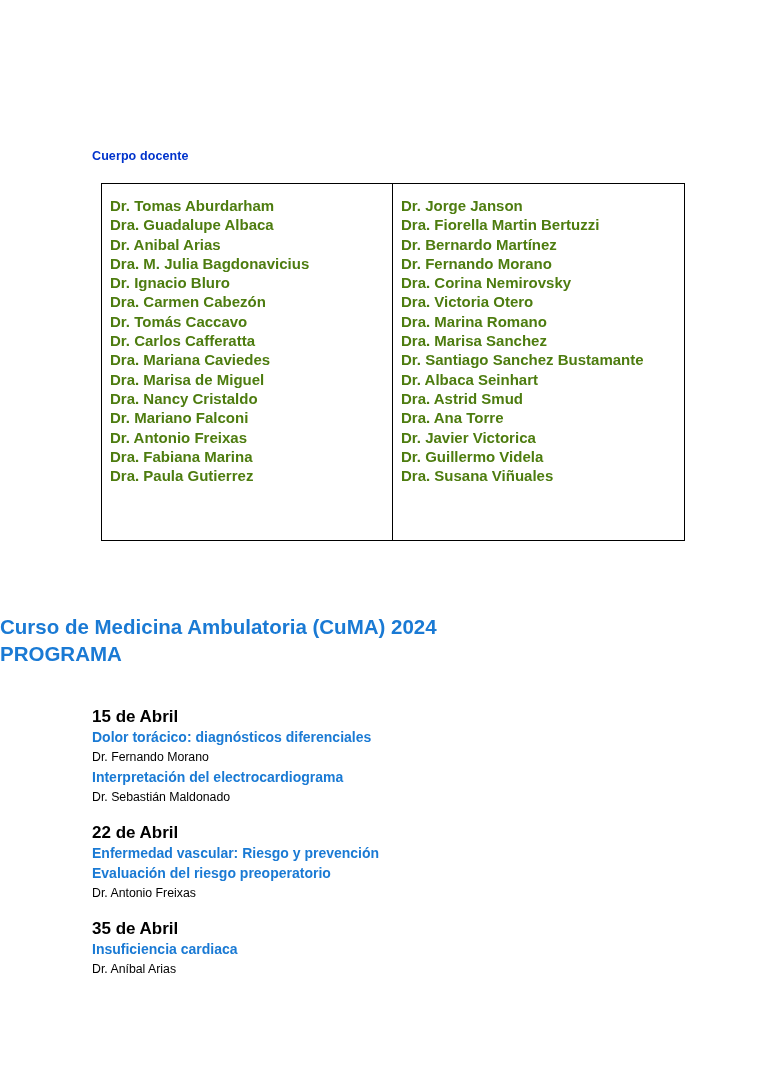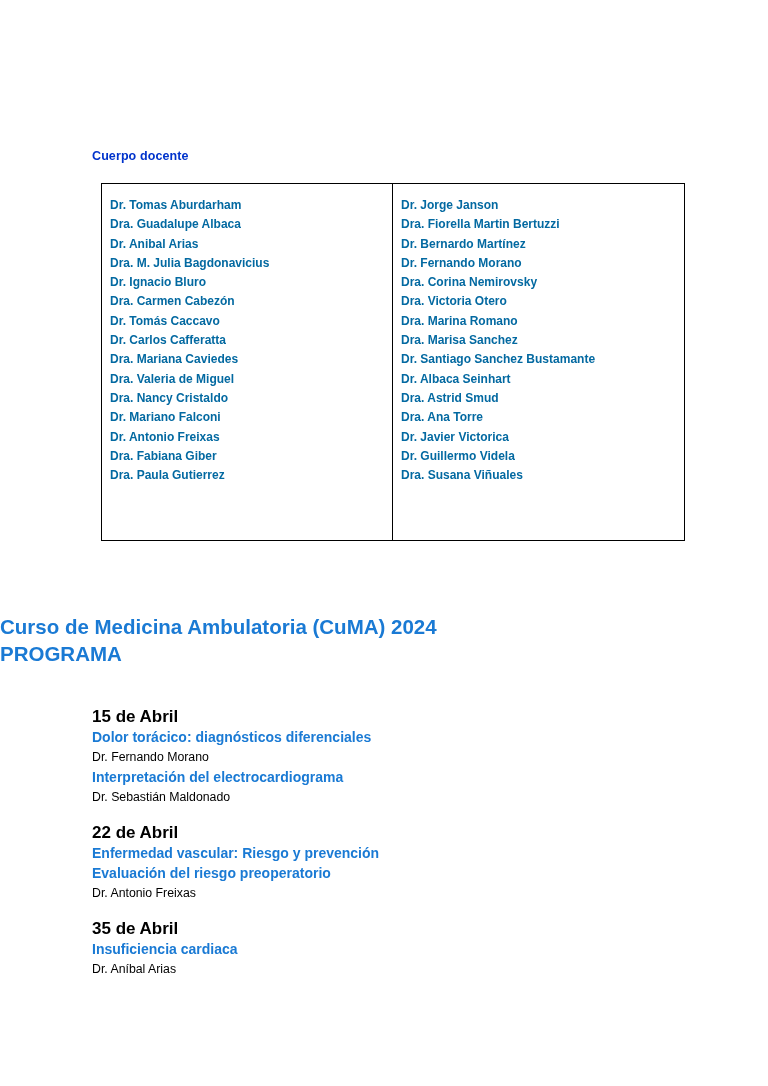--- a/index.html
+++ b/index.html
@@ -50,10 +50,10 @@
     border-right: 1px solid #000000;
   }
   .faculty-name {
-    font-size: 12px;
+    font-size: 15px;
     font-weight: bold;
     line-height: 19.3px;
-    color: #0369a1;
+    color: #4d7c0f;
     white-space: nowrap;
   }
   .course-title {

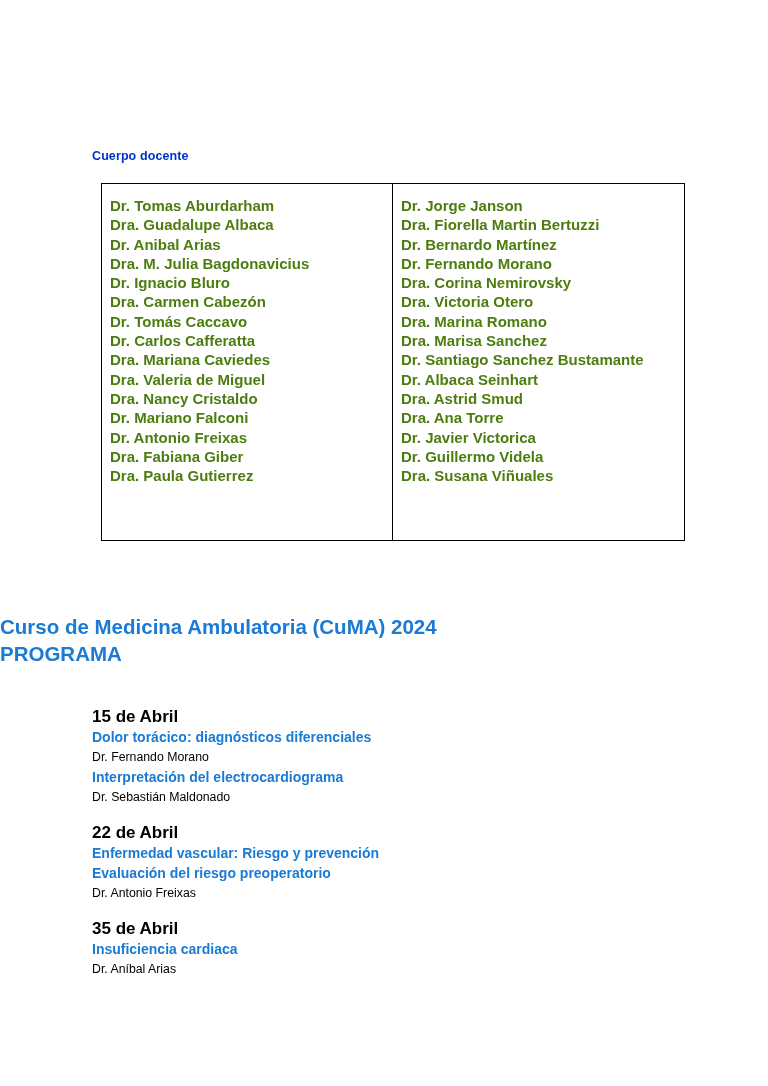--- a/index.html
+++ b/index.html
@@ -113,7 +113,7 @@
         <div class="faculty-name">Dr. Tomás Caccavo</div>
         <div class="faculty-name">Dr. Carlos Cafferatta</div>
         <div class="faculty-name">Dra. Mariana Caviedes</div>
-        <div class="faculty-name">Dra. Valeria de Miguel</div>
+        <div class="faculty-name">Dra. Marisa de Miguel</div>
         <div class="faculty-name">Dra. Nancy Cristaldo</div>
         <div class="faculty-name">Dr. Mariano Falconi</div>
         <div class="faculty-name">Dr. Antonio Freixas</div>

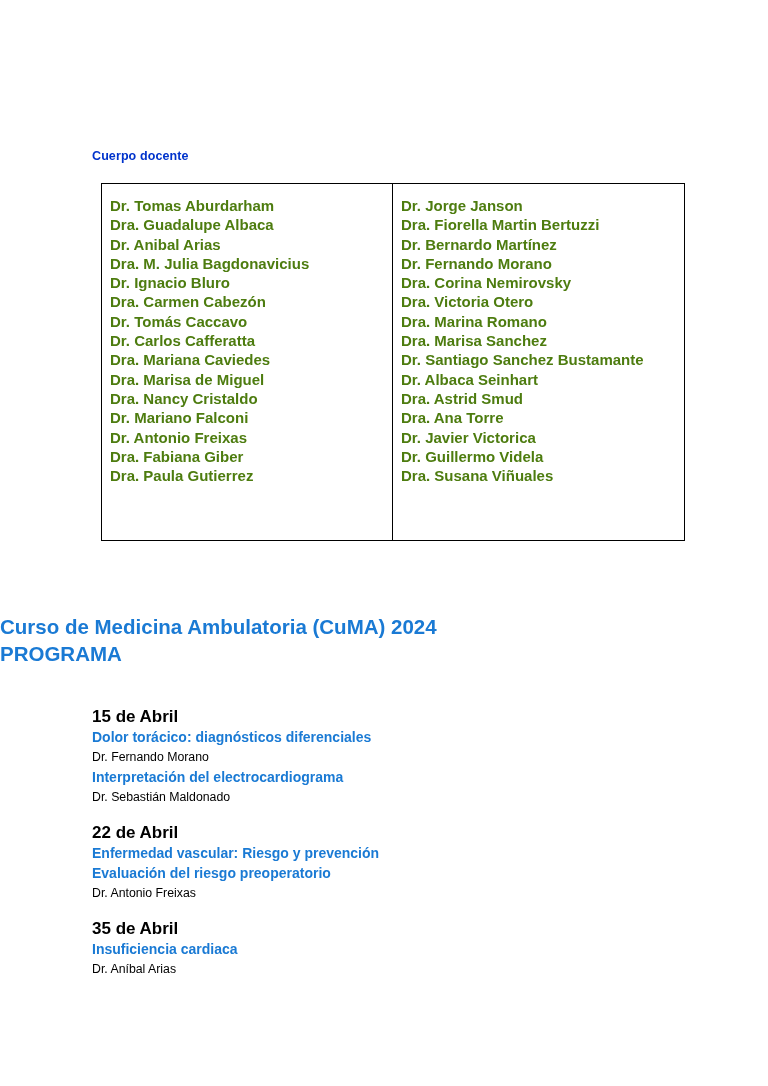--- a/index.html
+++ b/index.html
@@ -117,7 +117,7 @@
         <div class="faculty-name">Dra. Nancy Cristaldo</div>
         <div class="faculty-name">Dr. Mariano Falconi</div>
         <div class="faculty-name">Dr. Antonio Freixas</div>
-        <div class="faculty-name">Dra. Fabiana Giber</div>
+        <div class="faculty-name">Dra. Fabiana Marina</div>
         <div class="faculty-name">Dra. Paula Gutierrez</div>
       </div>
     <div class="faculty-col right">

